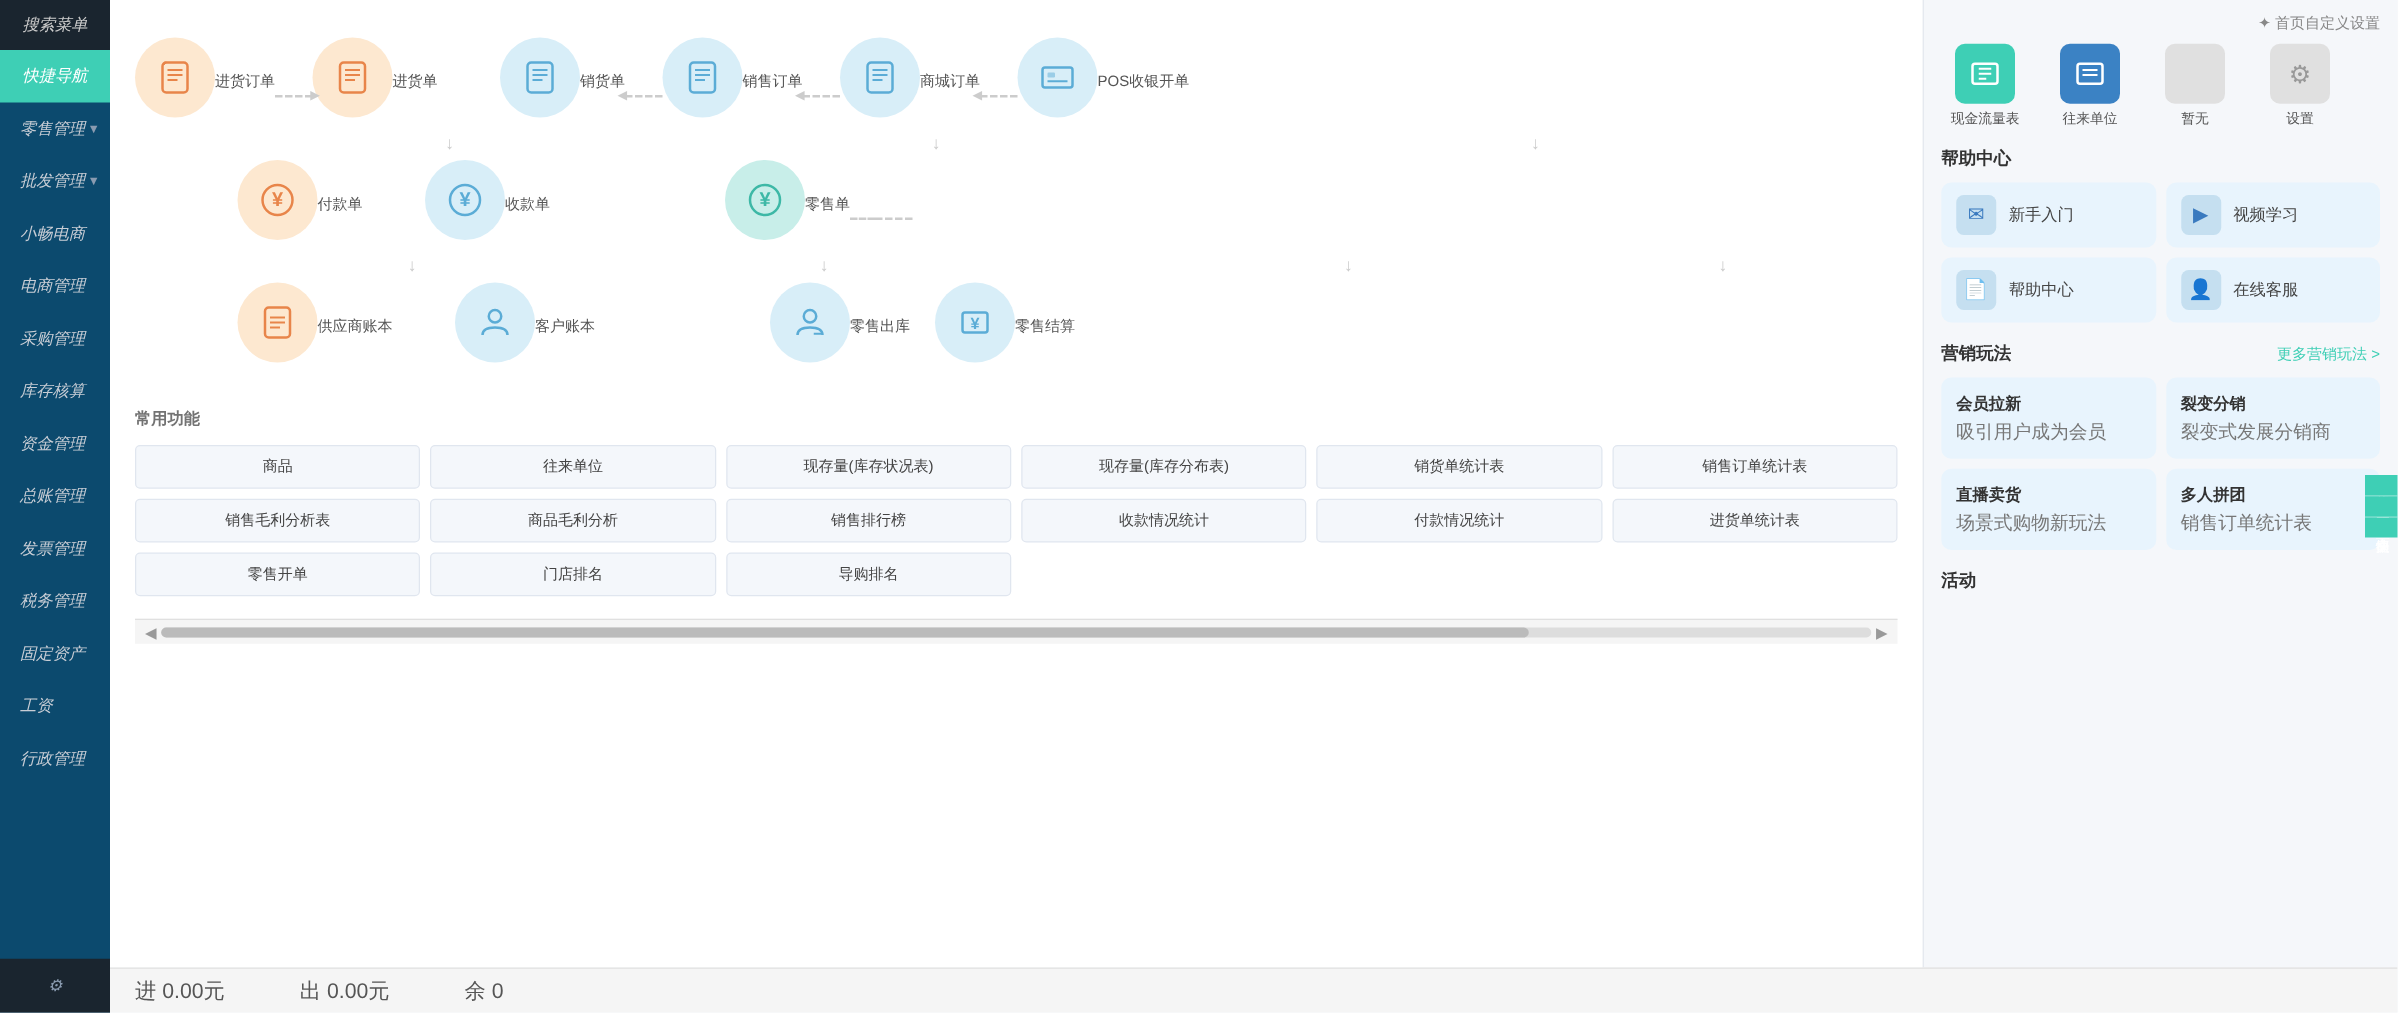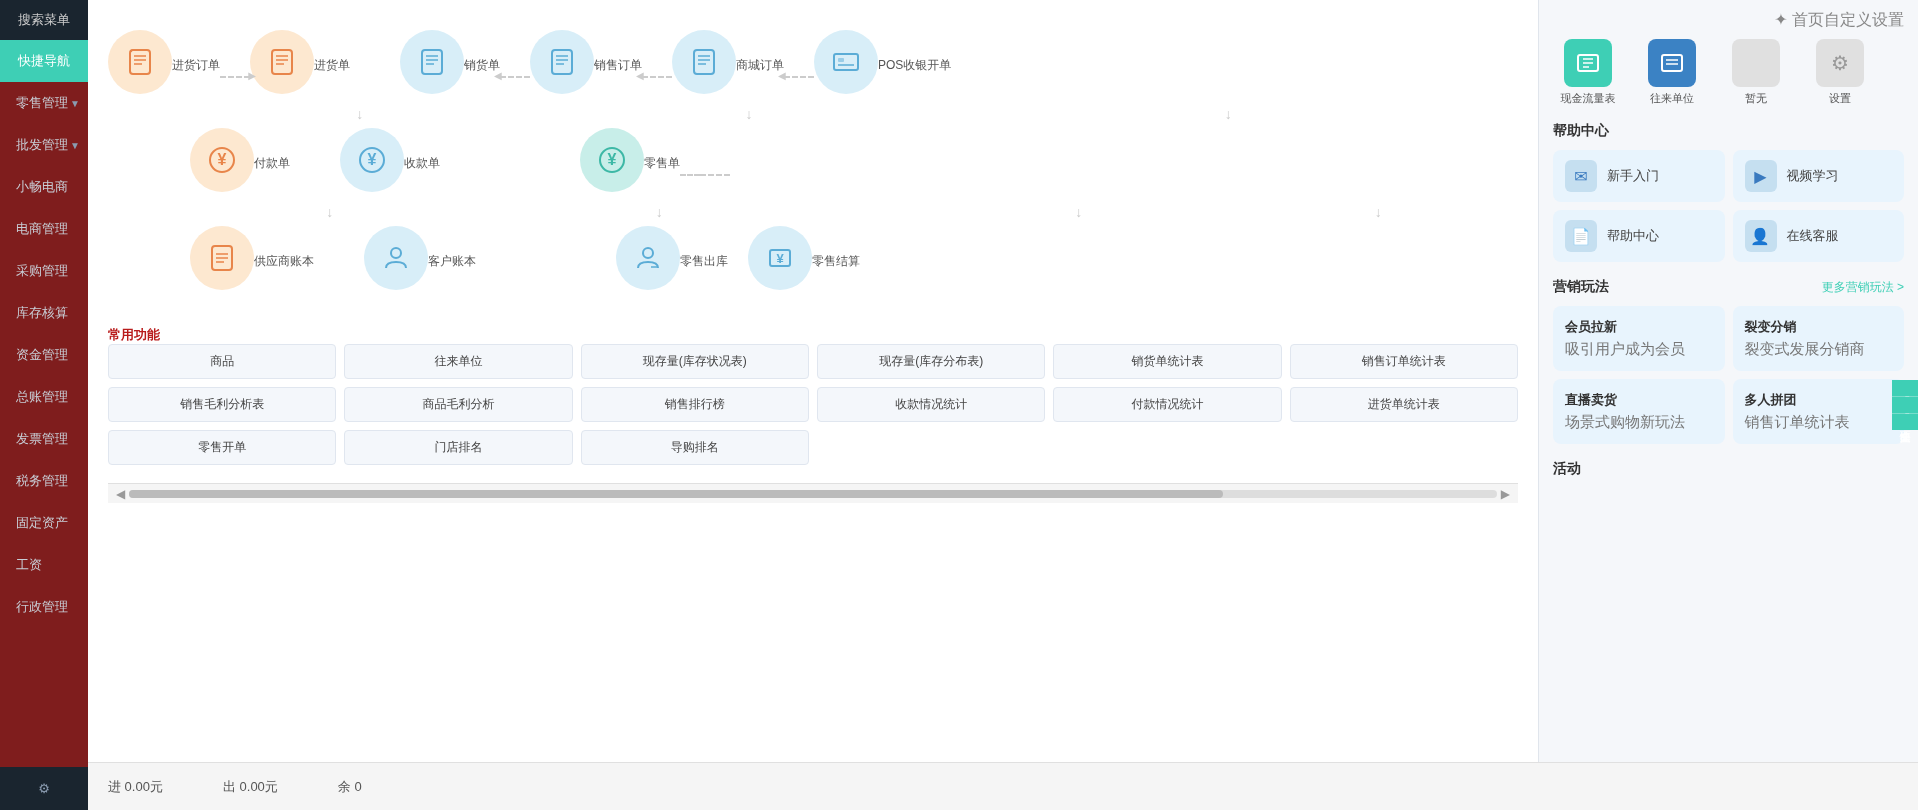--- a/index.html
+++ b/index.html
@@ -8,12 +8,13 @@
     
     #sidebar {
       width: 88px;
-      background: #7f1d1d;
+      background: #0c4a6e;
       display: flex;
       flex-direction: column;
       height: 100%;
       flex-shrink: 0;
       z-index: 10;
+      font-style: italic;
     }
     #search-menu {
       background: #1a252f;

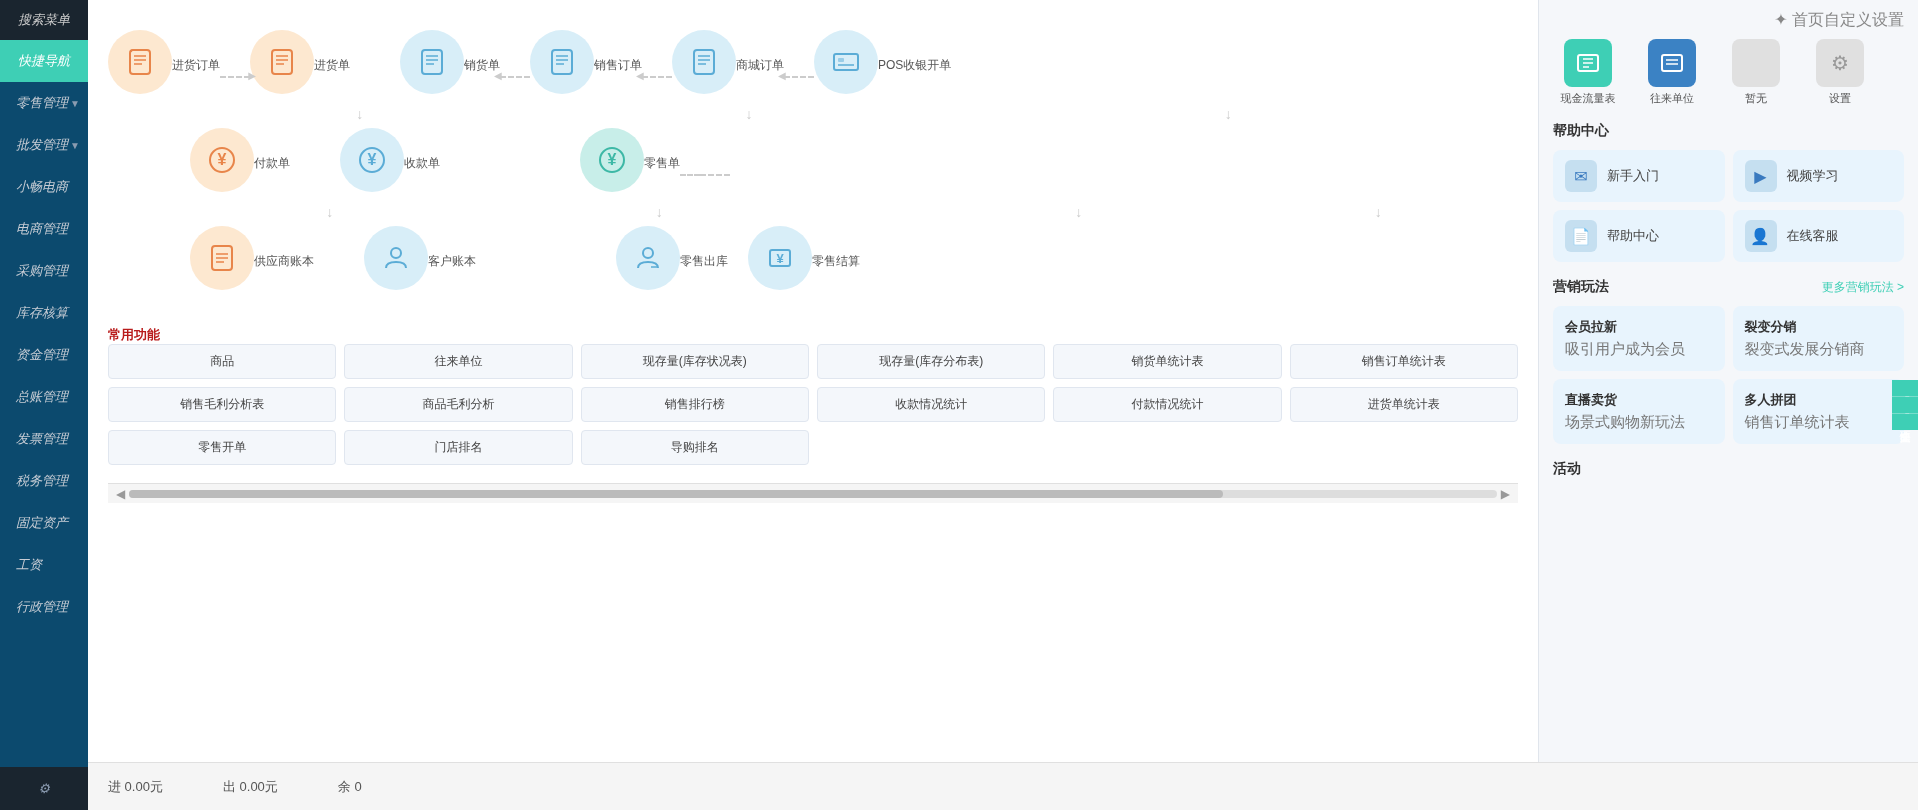--- a/index.html
+++ b/index.html
@@ -225,7 +225,7 @@
 
     .settings-link {
       margin-left: auto;
-      font-size: 16px;
+      font-size: 12px;
       color: #888;
       display: flex;
       align-items: center;

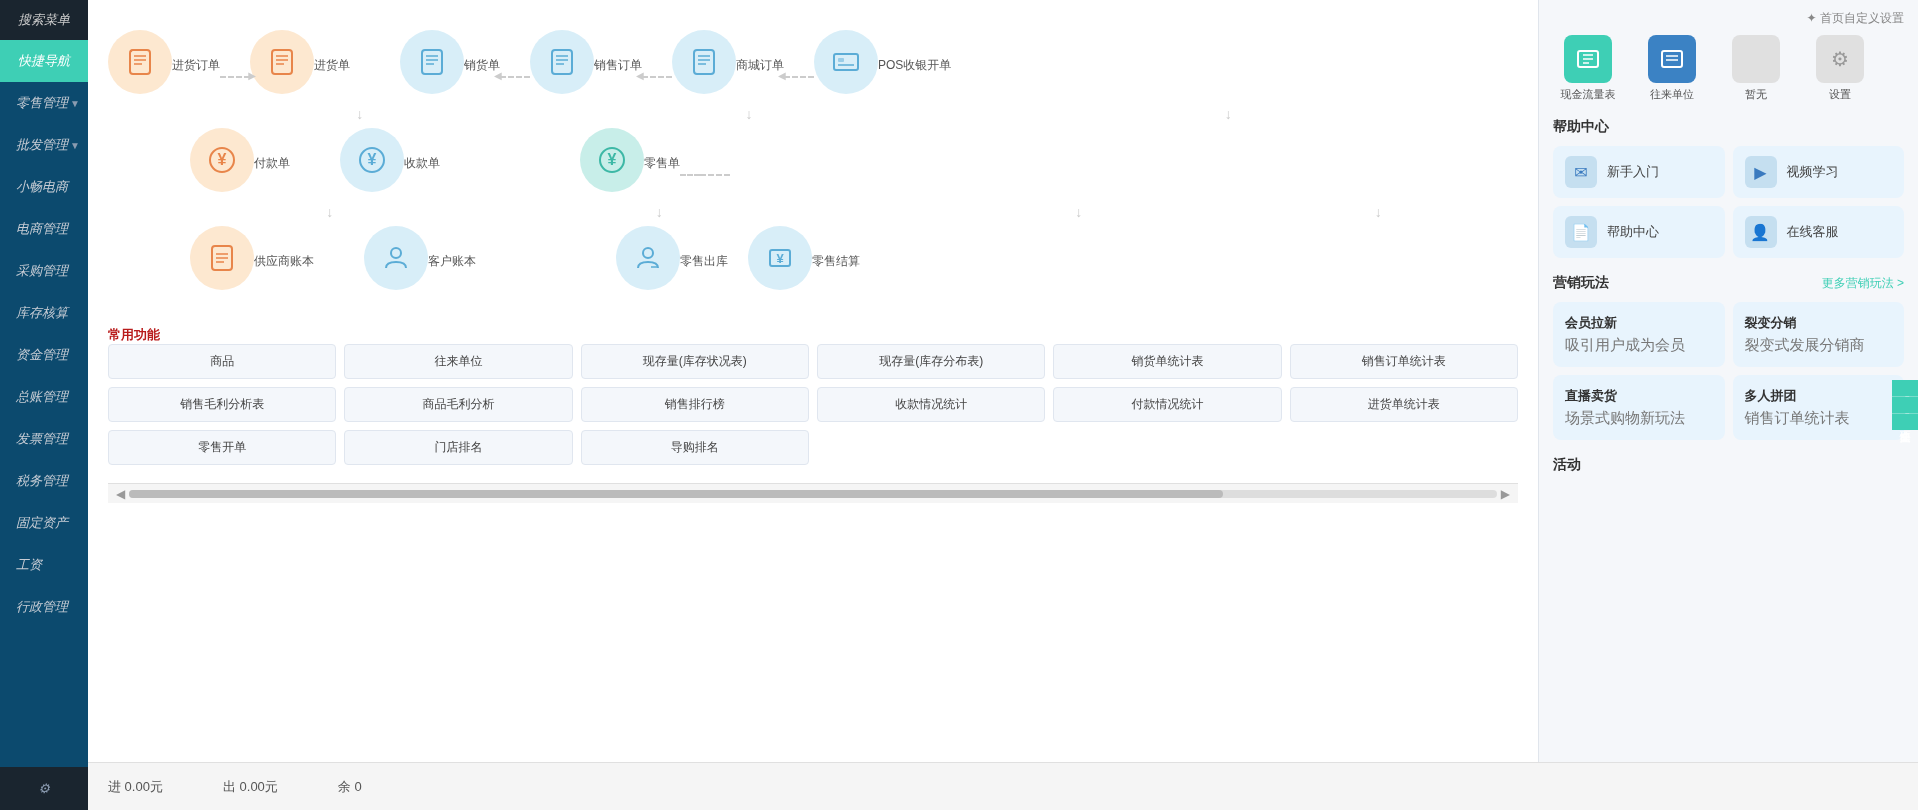--- a/index.html
+++ b/index.html
@@ -148,8 +148,8 @@
     }
     .common-title {
       font-size: 13px;
-      color: #b91c1c;
-      margin-bottom: 0;
+      color: #737373;
+      margin-bottom: 12px;
       font-weight: bold;
     }
     .func-grid {

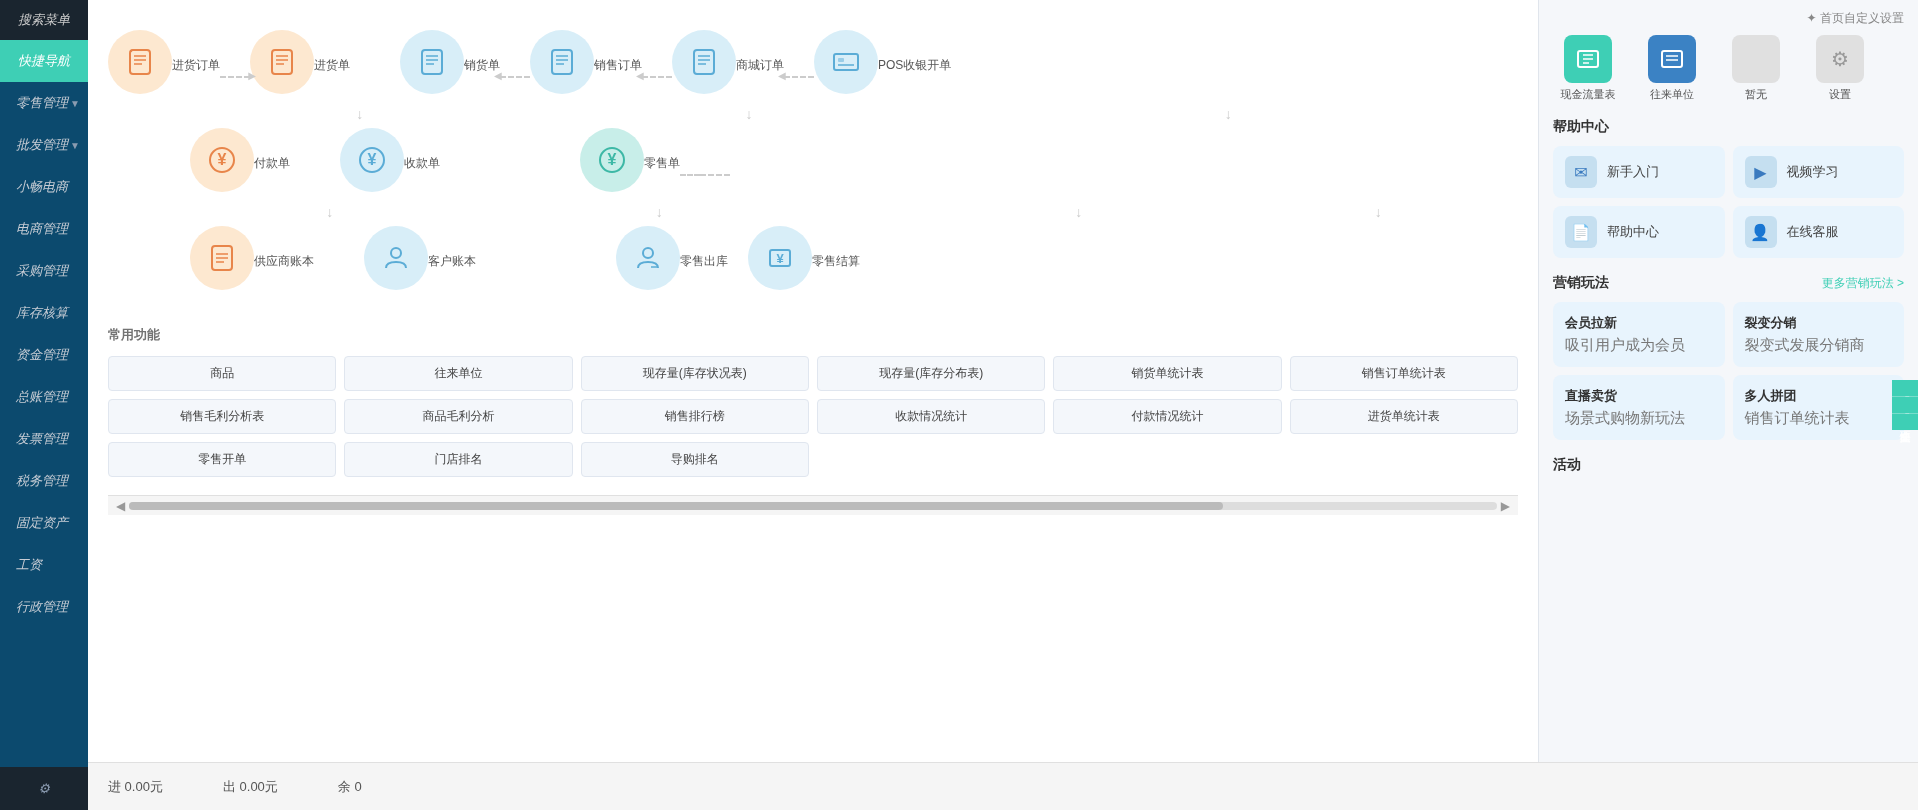--- a/index.html
+++ b/index.html
@@ -337,14 +337,14 @@
 
     
     .bottom-stats {
-      height: 48px;
+      height: 36px;
       background: #f5f5f5;
       border-top: 1px solid #e0e0e0;
       display: flex;
       align-items: center;
       padding: 0 20px;
       gap: 60px;
-      font-size: 13px;
+      font-size: 17px;
       color: #555;
       flex-shrink: 0;
     }

